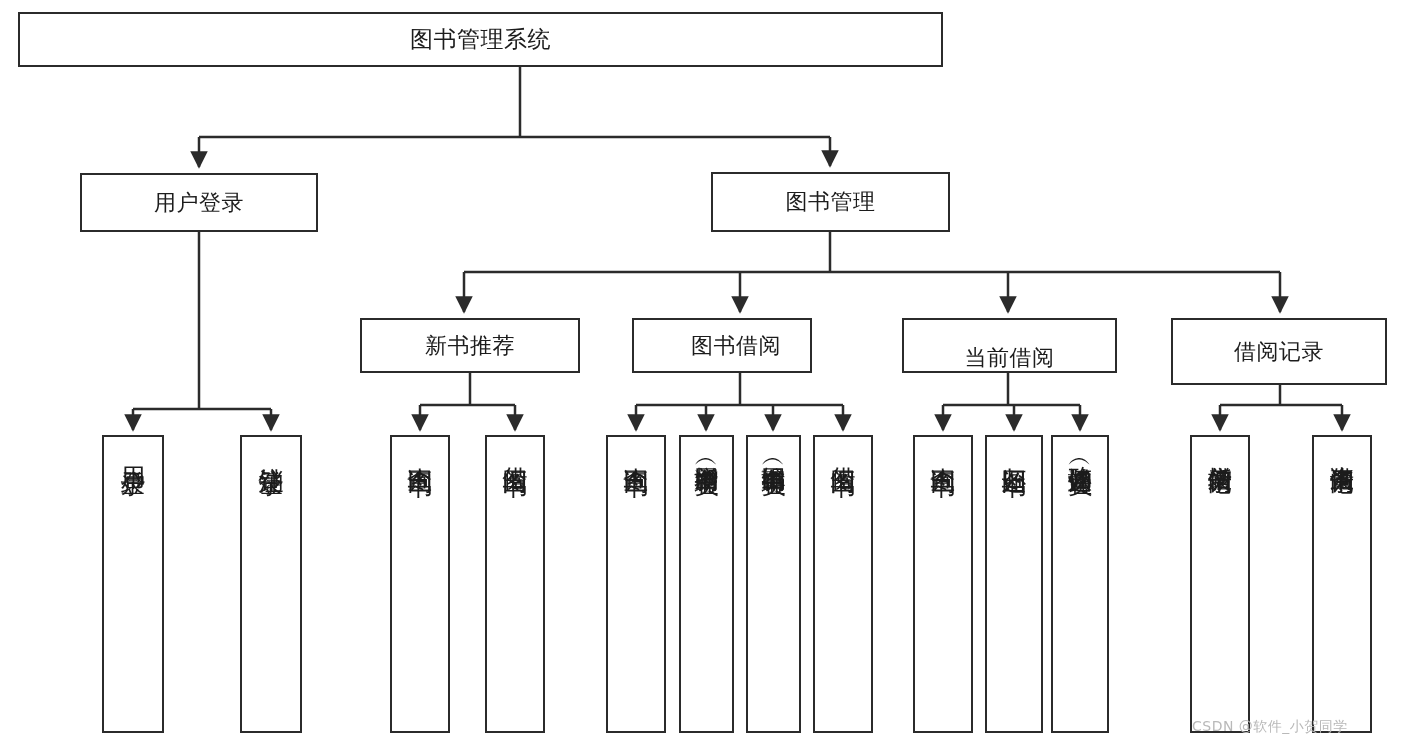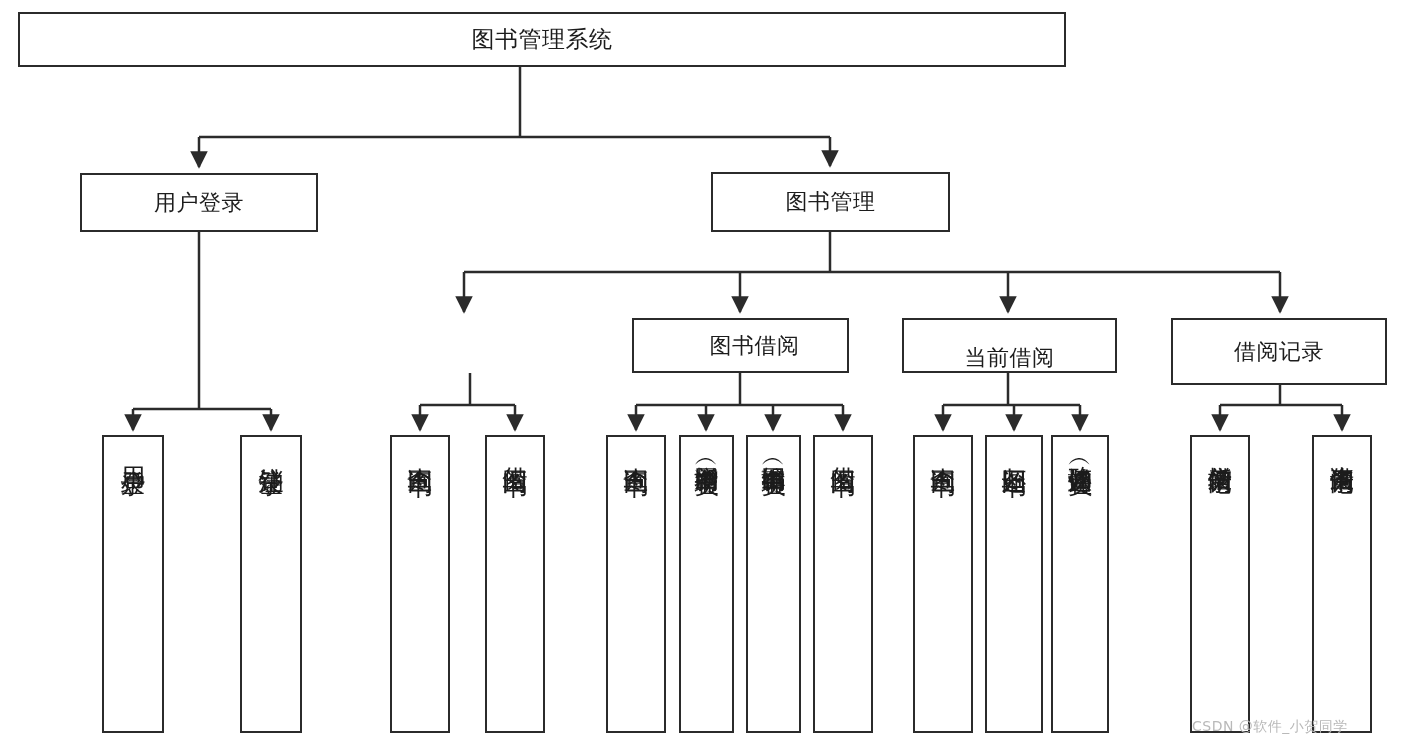--- a/index.html
+++ b/index.html
@@ -132,7 +132,7 @@
     </g>
   </svg>
 
-  <div class="node horiz root" style="left:18px; top:12px; width:1048px; height:55px;">
+  <div class="node horiz root" style="left:18px; top:12px; width:925px; height:55px;">
     <span class="lbl">图书管理系统</span>
   </div>
 

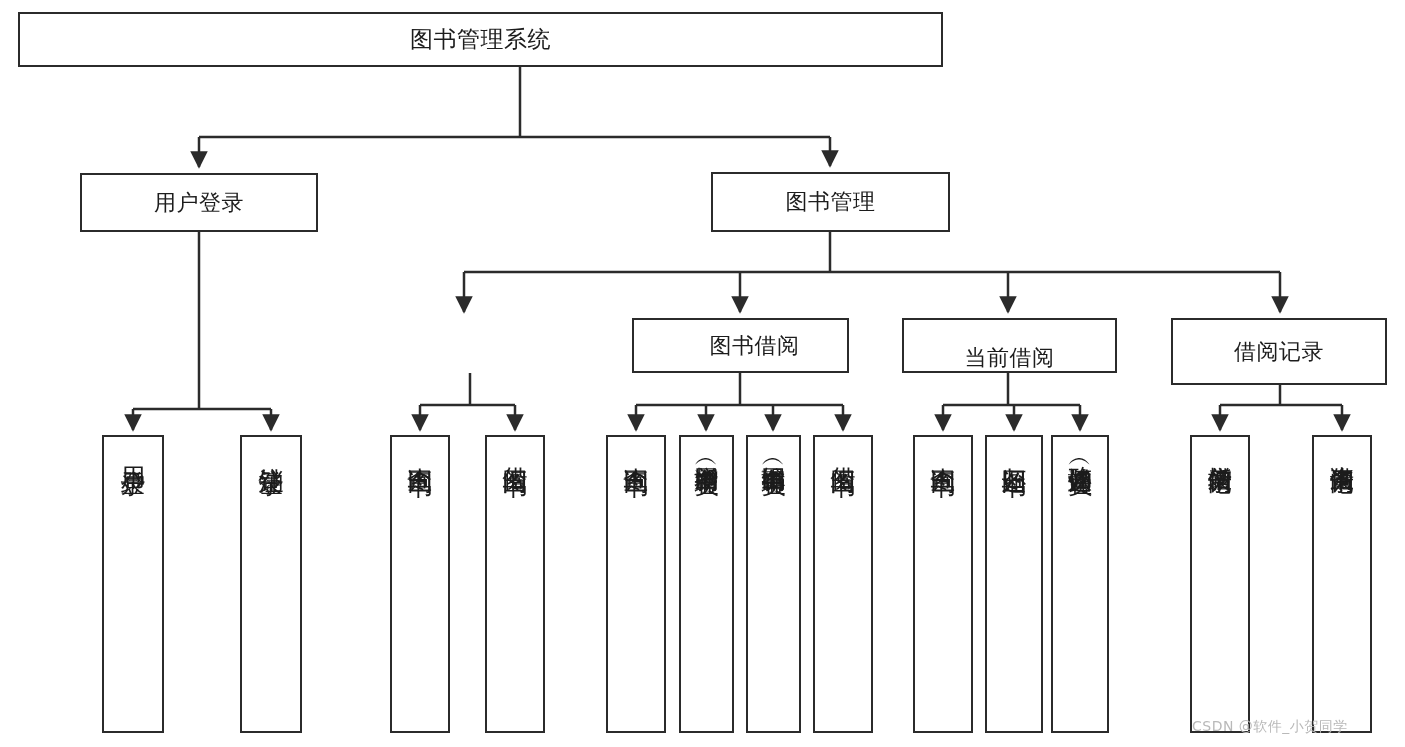--- a/index.html
+++ b/index.html
@@ -144,6 +144,9 @@
     <span class="lbl">图书管理</span>
   </div>
 
+  <div class="node horiz" style="left:360px; top:318px; width:220px; height:55px;">
+    <span class="lbl">新书推荐</span>
+  </div>
 
   <div class="node horiz" style="left:632px; top:318px; width:217px; height:55px;padding-left:28px;">
     <span class="lbl">图书借阅</span>

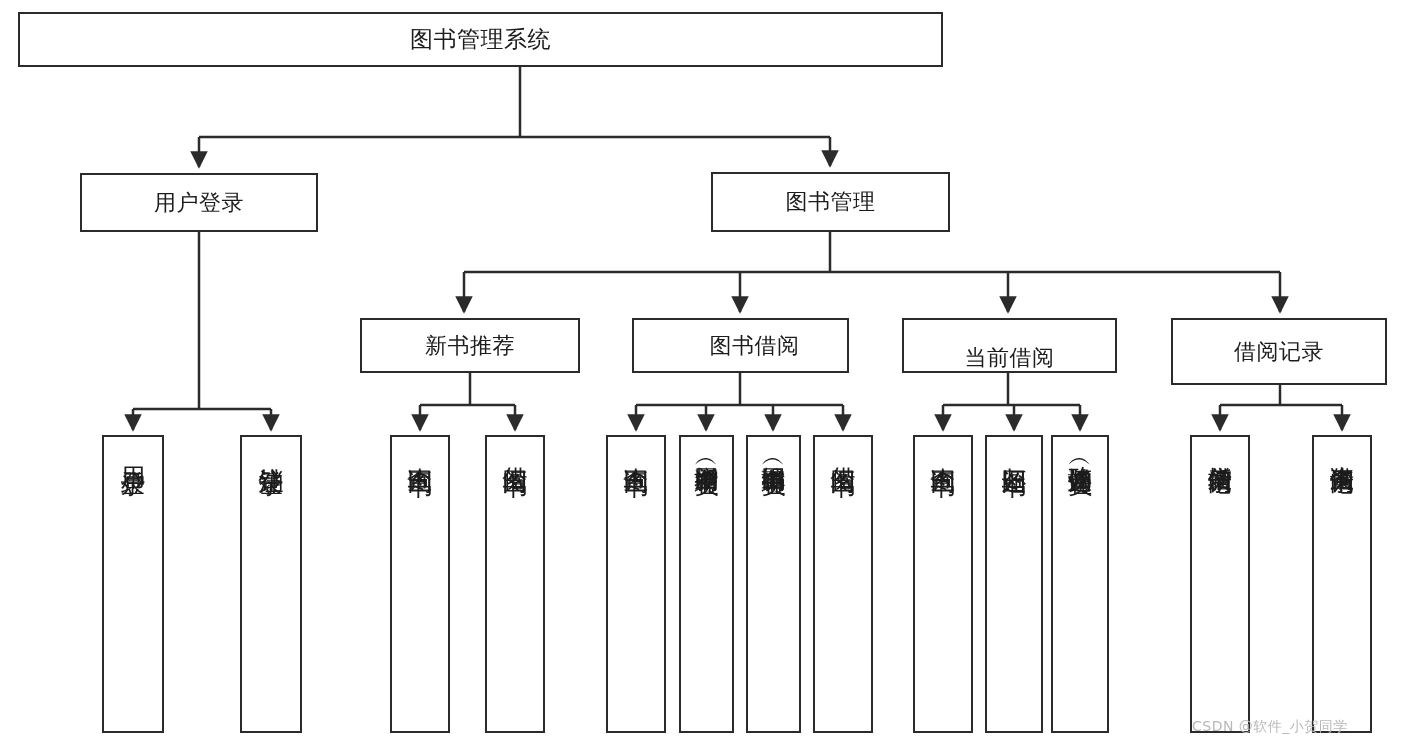--- a/index.html
+++ b/index.html
@@ -148,7 +148,7 @@
     <span class="lbl">新书推荐</span>
   </div>
 
-  <div class="node horiz" style="left:632px; top:318px; width:217px; height:55px;padding-left:28px;">
+  <div class="node horiz" style="left:632px; top:318px; width:180px; height:55px;padding-left:28px;">
     <span class="lbl">图书借阅</span>
   </div>
 

